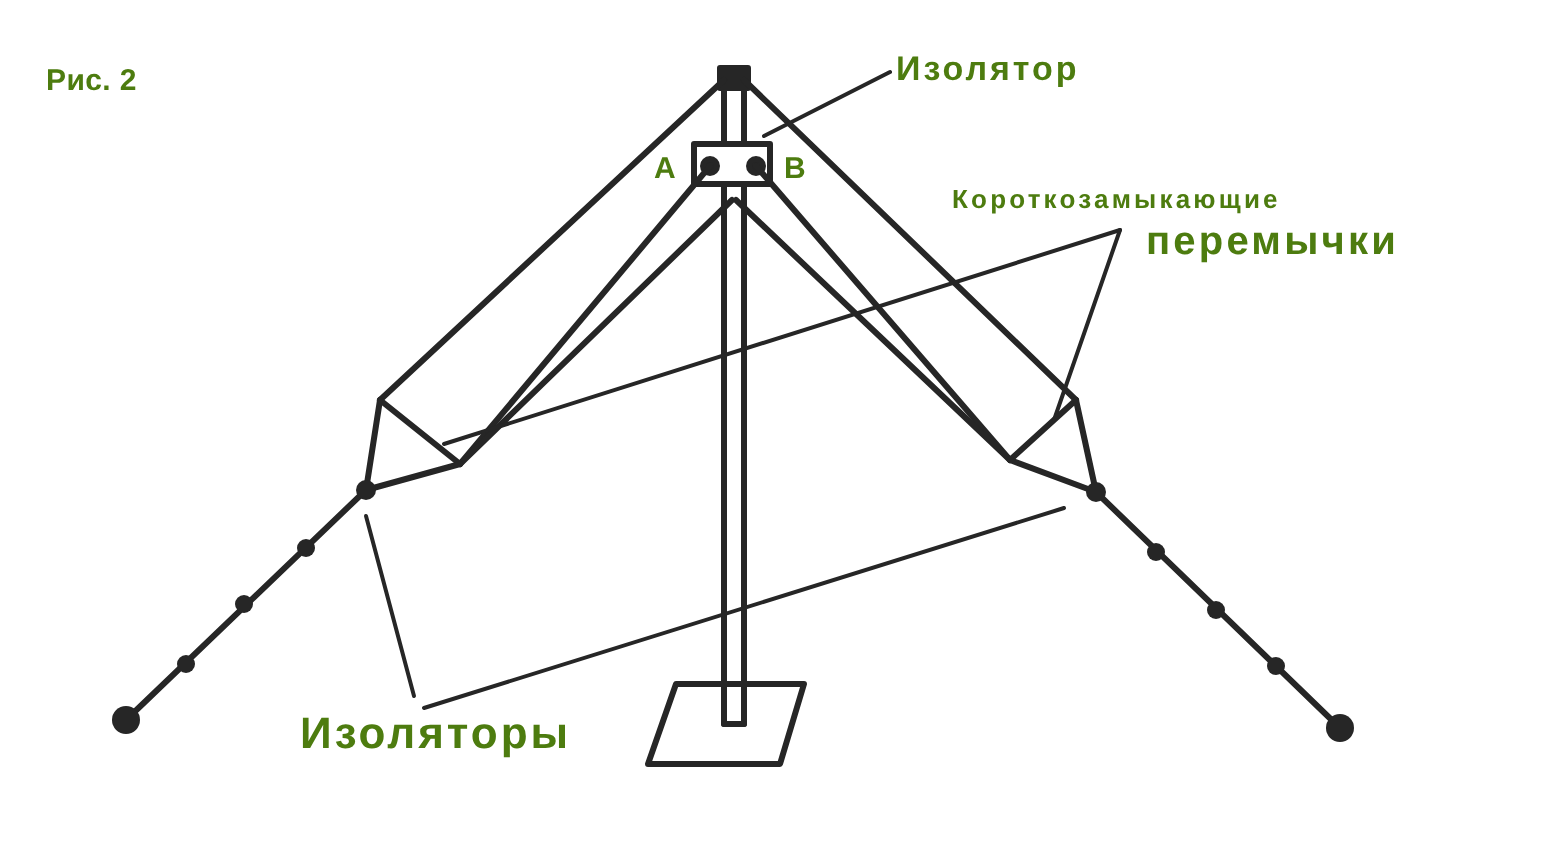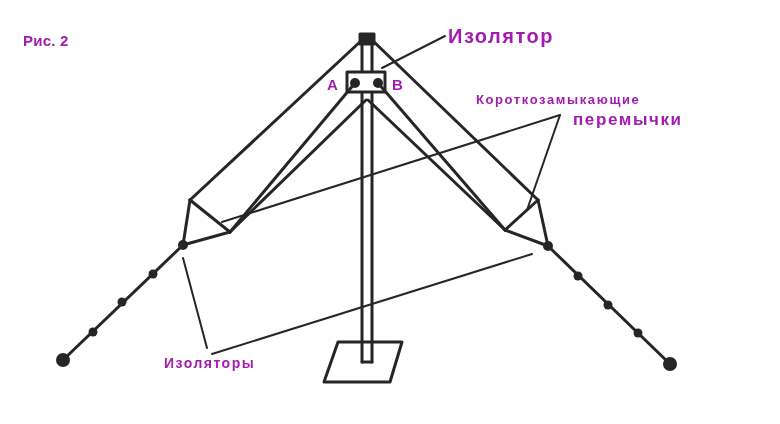--- a/index.html
+++ b/index.html
@@ -9,7 +9,7 @@
       position: absolute;
       font-family: "Liberation Sans", sans-serif;
       font-weight: bold;
-      color: #a21caf;
+      color: #4d7c0f;
       white-space: nowrap;
       line-height: 1;
     }

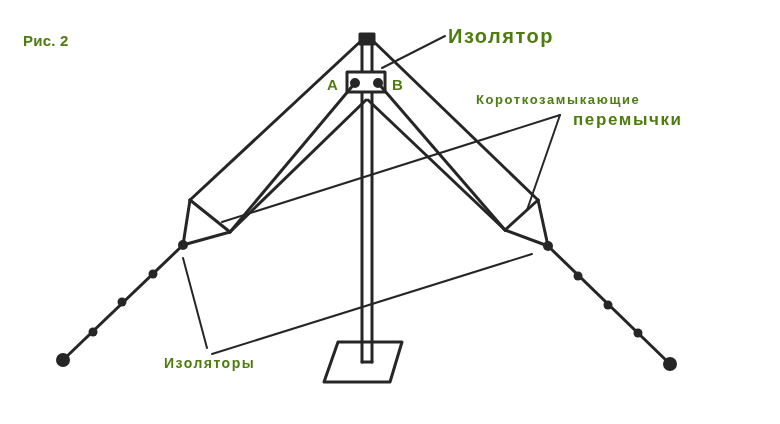--- a/index.html
+++ b/index.html
@@ -14,7 +14,7 @@
       line-height: 1;
     }
     .fig-label { left: 23px; top: 33px; font-size: 15px; letter-spacing: 0.2px; }
-    .insulator-label { left: 448px; top: 26px; font-size: 20px; letter-spacing: 1.5px; }
+    .insulator-label { left: 448px; top: 26px; font-size: 17px; letter-spacing: 1.5px; }
     .jumpers-label-1 { left: 476px; top: 93px; font-size: 13px; letter-spacing: 1.6px; }
     .jumpers-label-2 { left: 573px; top: 111px; font-size: 17px; letter-spacing: 1.6px; }
     .insulators-label { left: 164px; top: 356px; font-size: 14px; letter-spacing: 1.5px; }

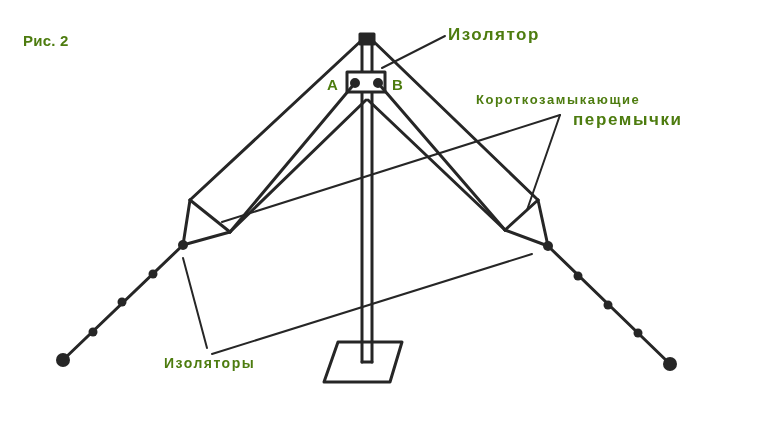--- a/index.html
+++ b/index.html
@@ -16,7 +16,7 @@
     .fig-label { left: 23px; top: 33px; font-size: 15px; letter-spacing: 0.2px; }
     .insulator-label { left: 448px; top: 26px; font-size: 17px; letter-spacing: 1.5px; }
     .jumpers-label-1 { left: 476px; top: 93px; font-size: 13px; letter-spacing: 1.6px; }
-    .jumpers-label-2 { left: 573px; top: 111px; font-size: 17px; letter-spacing: 1.6px; }
+    .jumpers-label-2 { left: 573px; top: 111px; font-size: 20px; letter-spacing: 1.6px; }
     .insulators-label { left: 164px; top: 356px; font-size: 14px; letter-spacing: 1.5px; }
     .point-a { left: 327px; top: 77px; font-size: 15px; }
     .point-b { left: 392px; top: 77px; font-size: 15px; }

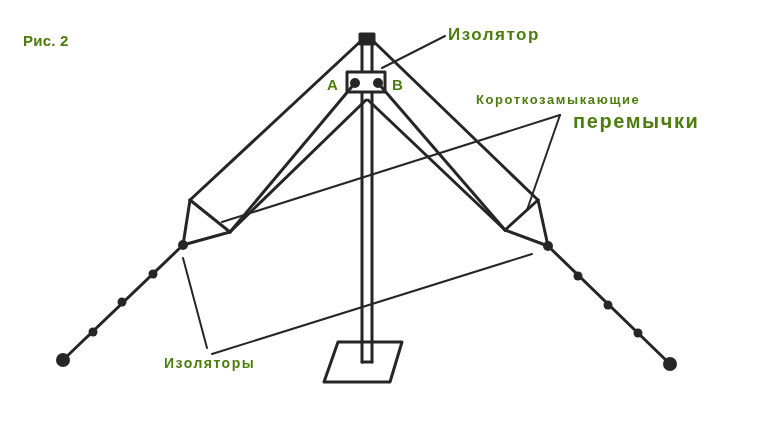--- a/index.html
+++ b/index.html
@@ -17,7 +17,7 @@
     .insulator-label { left: 448px; top: 26px; font-size: 17px; letter-spacing: 1.5px; }
     .jumpers-label-1 { left: 476px; top: 93px; font-size: 13px; letter-spacing: 1.6px; }
     .jumpers-label-2 { left: 573px; top: 111px; font-size: 20px; letter-spacing: 1.6px; }
-    .insulators-label { left: 164px; top: 356px; font-size: 14px; letter-spacing: 1.5px; }
+    .insulators-label { left: 150px; top: 356px; font-size: 22px; letter-spacing: 1.5px; }
     .point-a { left: 327px; top: 77px; font-size: 15px; }
     .point-b { left: 392px; top: 77px; font-size: 15px; }
   </style>

